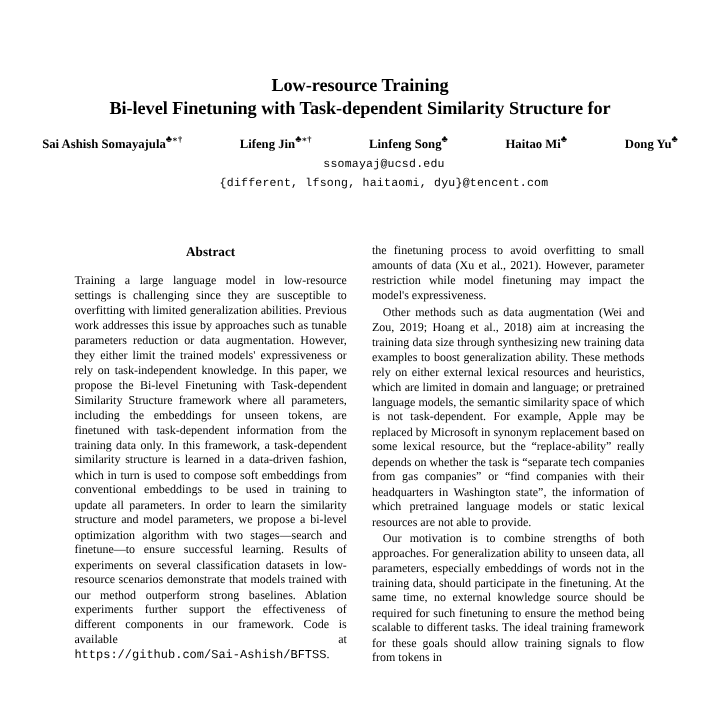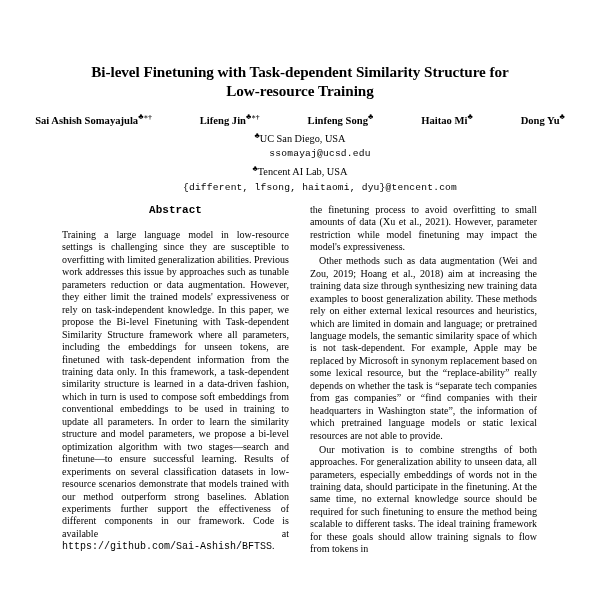--- a/index.html
+++ b/index.html
@@ -139,8 +139,8 @@
 
   <div class="titleblock">
     <h1 class="paper-title">
+      <span class="title-line">Low-resource Training</span>
       <span class="title-line">Bi-level Finetuning with Task-dependent Similarity Structure for</span>
-      <span class="title-line">Low-resource Training</span>
     </h1>
 
     <div class="authors" id="author-list"><span class="author"><span>Sai Ashish Somayajula</span><span class="mark">♣</span><span class="mark-star">∗†</span></span><span class="author"><span>Lifeng Jin</span><span class="mark">♣</span><span class="mark-star">∗†</span></span><span class="author"><span>Linfeng Song</span><span class="mark">♣</span></span><span class="author"><span>Haitao Mi</span><span class="mark">♣</span></span><span class="author"><span>Dong Yu</span><span class="mark">♣</span></span></div>

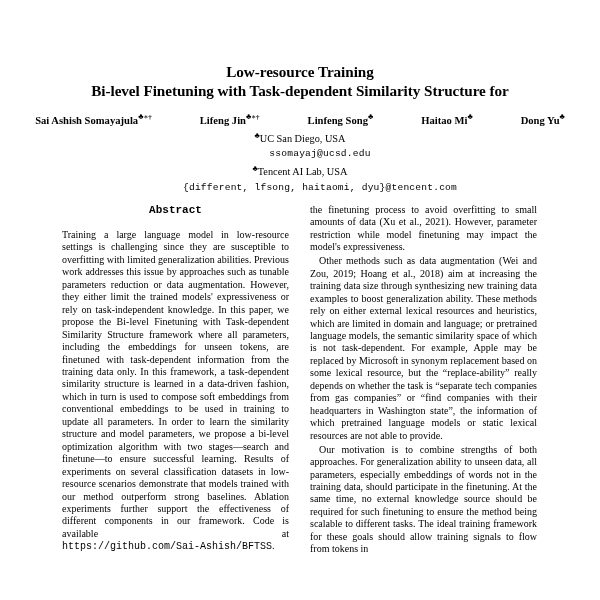--- a/index.html
+++ b/index.html
@@ -146,7 +146,6 @@
     <div class="authors" id="author-list"><span class="author"><span>Sai Ashish Somayajula</span><span class="mark">♣</span><span class="mark-star">∗†</span></span><span class="author"><span>Lifeng Jin</span><span class="mark">♣</span><span class="mark-star">∗†</span></span><span class="author"><span>Linfeng Song</span><span class="mark">♣</span></span><span class="author"><span>Haitao Mi</span><span class="mark">♣</span></span><span class="author"><span>Dong Yu</span><span class="mark">♣</span></span></div>
 
     <div id="affiliation-block">
-        <div class="affil"><span class="mark">♣</span><span>UC San Diego, USA</span></div>
         <div class="email">ssomayaj@ucsd.edu</div>
         <div class="affil"><span class="mark">♣</span><span>Tencent AI Lab, USA</span></div>
         <div class="email">{different, lfsong, haitaomi, dyu}@tencent.com</div>

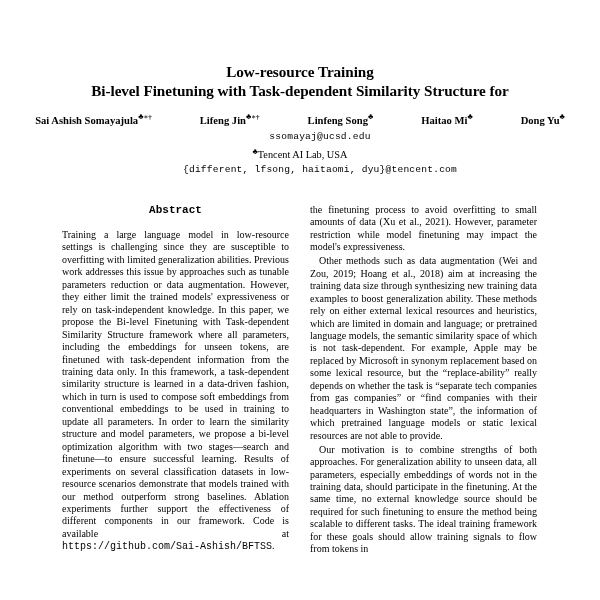--- a/index.html
+++ b/index.html
@@ -147,7 +147,6 @@
 
     <div id="affiliation-block">
         <div class="email">ssomayaj@ucsd.edu</div>
-        <div class="affil"><span class="mark">♣</span><span>Tencent AI Lab, USA</span></div>
         <div class="email">{different, lfsong, haitaomi, dyu}@tencent.com</div>
       </div>
   </div>

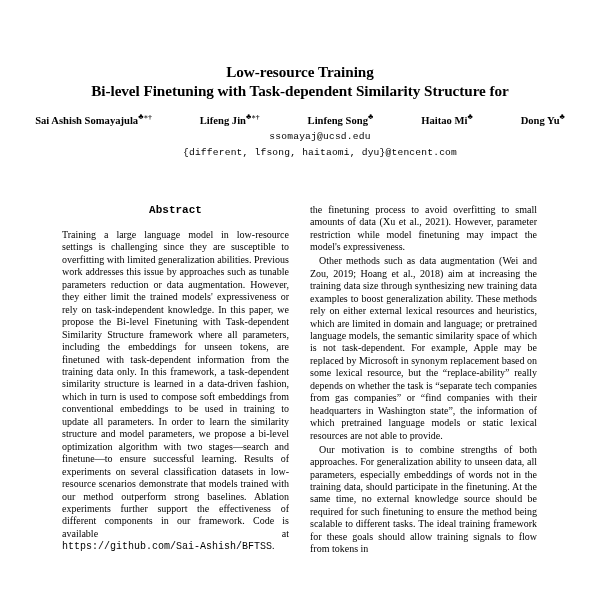--- a/index.html
+++ b/index.html
@@ -111,7 +111,6 @@
     font-weight: bold;
     margin: 0 0 12px 0;
     line-height: 13px;
-    font-family: Liberation Mono, monospace;
   }
 
   p.body {

